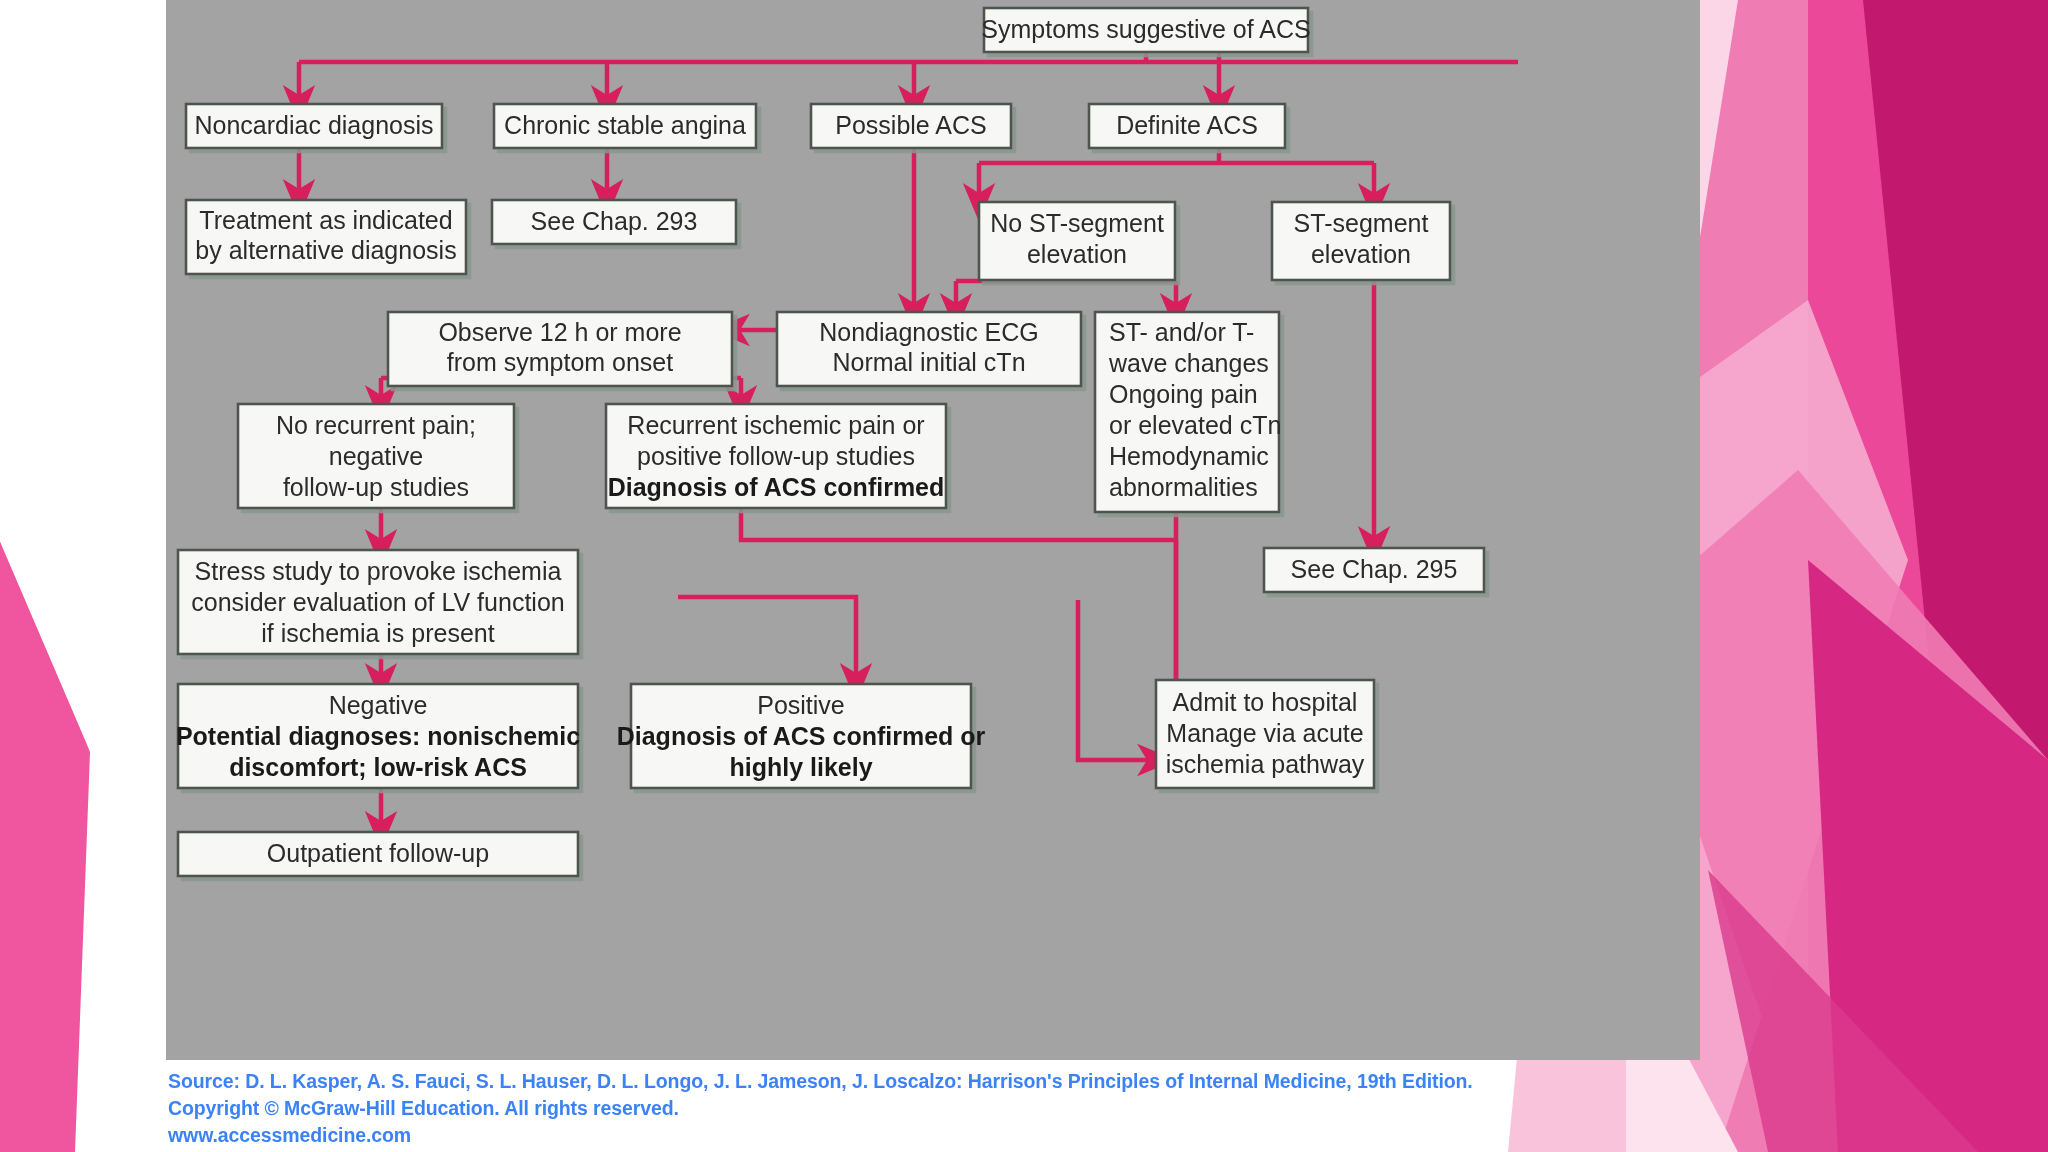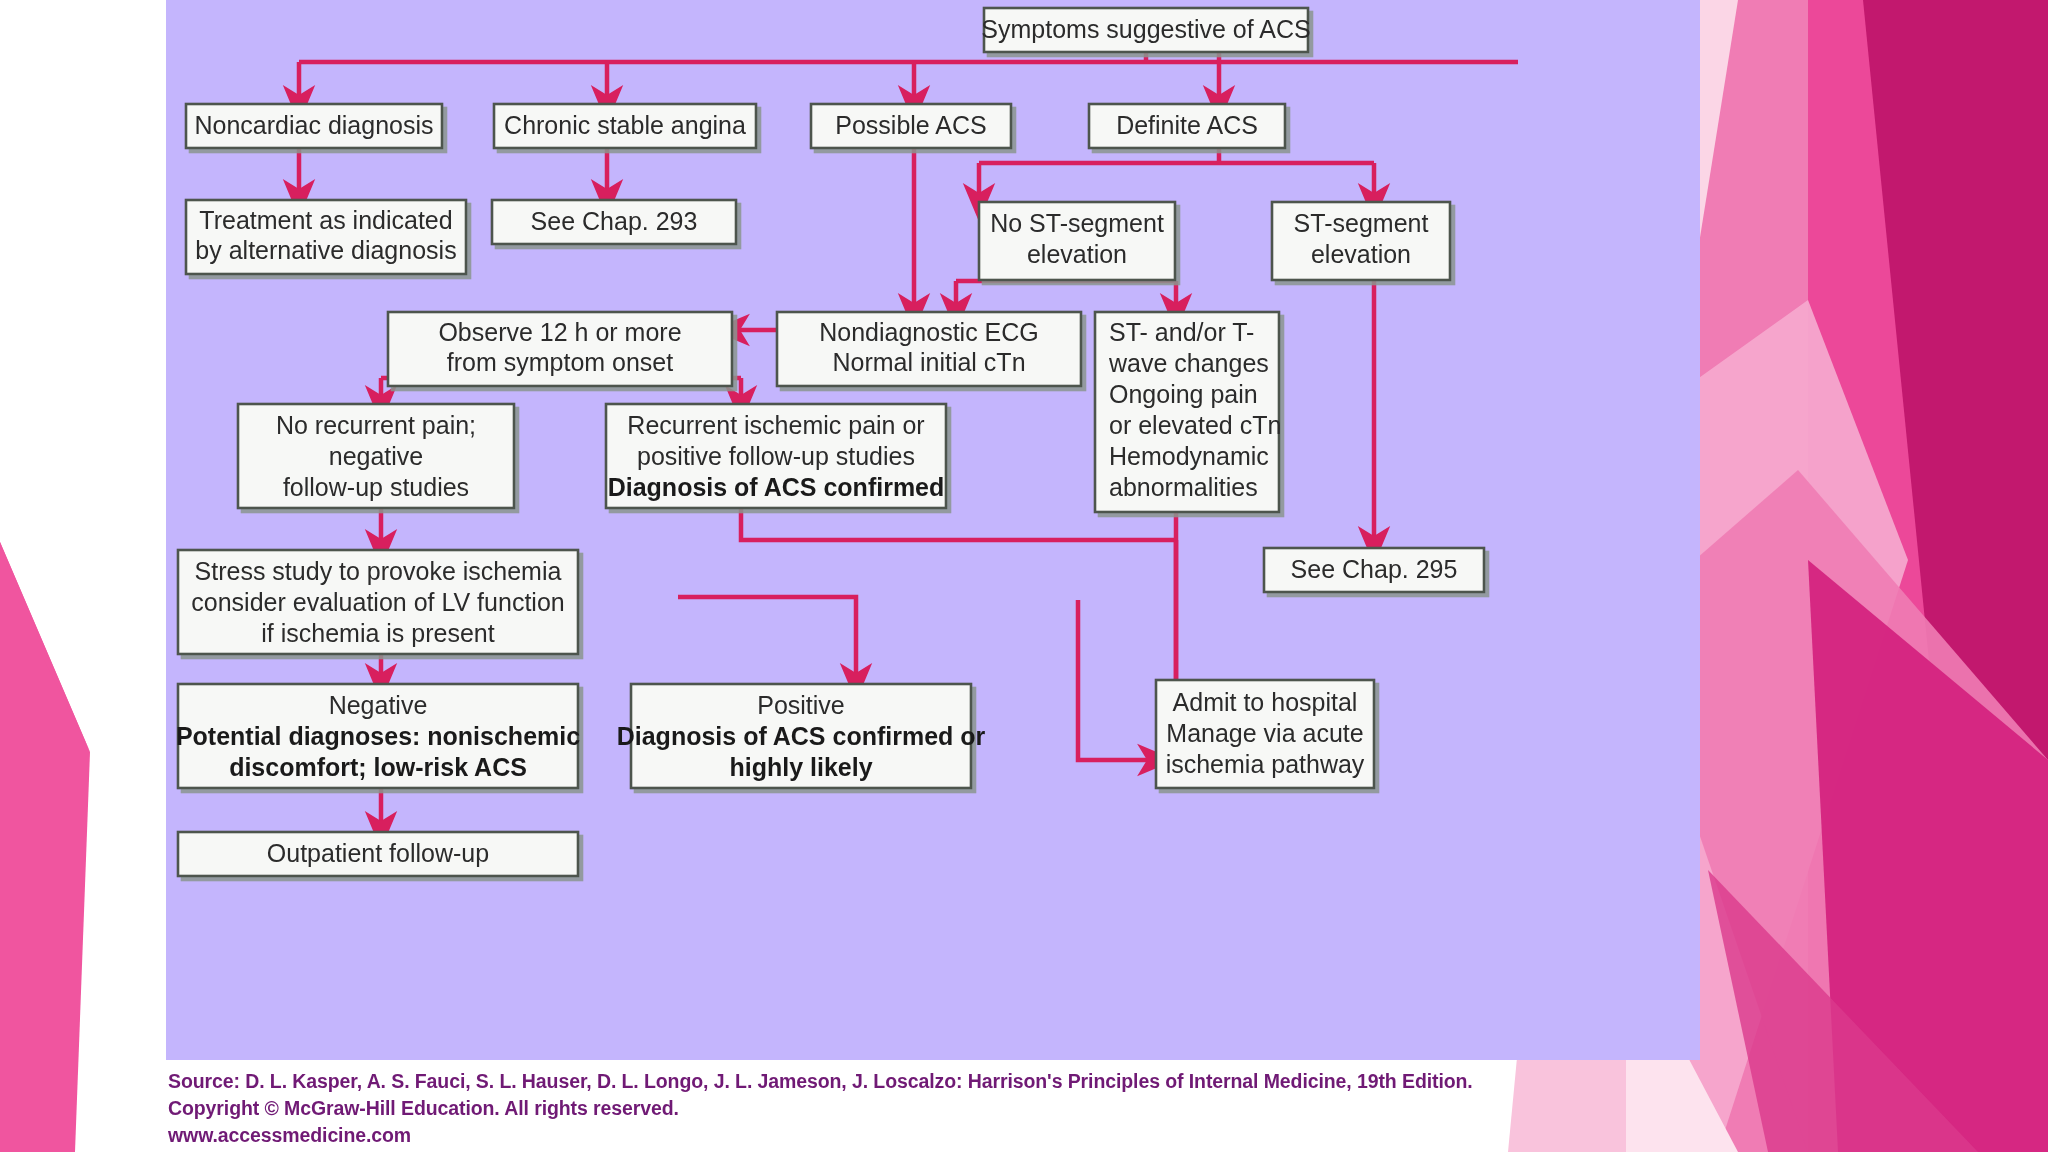--- a/index.html
+++ b/index.html
@@ -15,7 +15,7 @@
   .deco-left{position:absolute;left:0;bottom:0;width:320px;height:760px;overflow:hidden;}
   #figure-panel{
     position:absolute;left:166px;top:0px;width:1534px;height:1060px;
-    background:#c4b5fd;
+    background:#a3a3a3;
   }
   #flow-svg{position:absolute;left:0;top:0;}
   .nodetext{

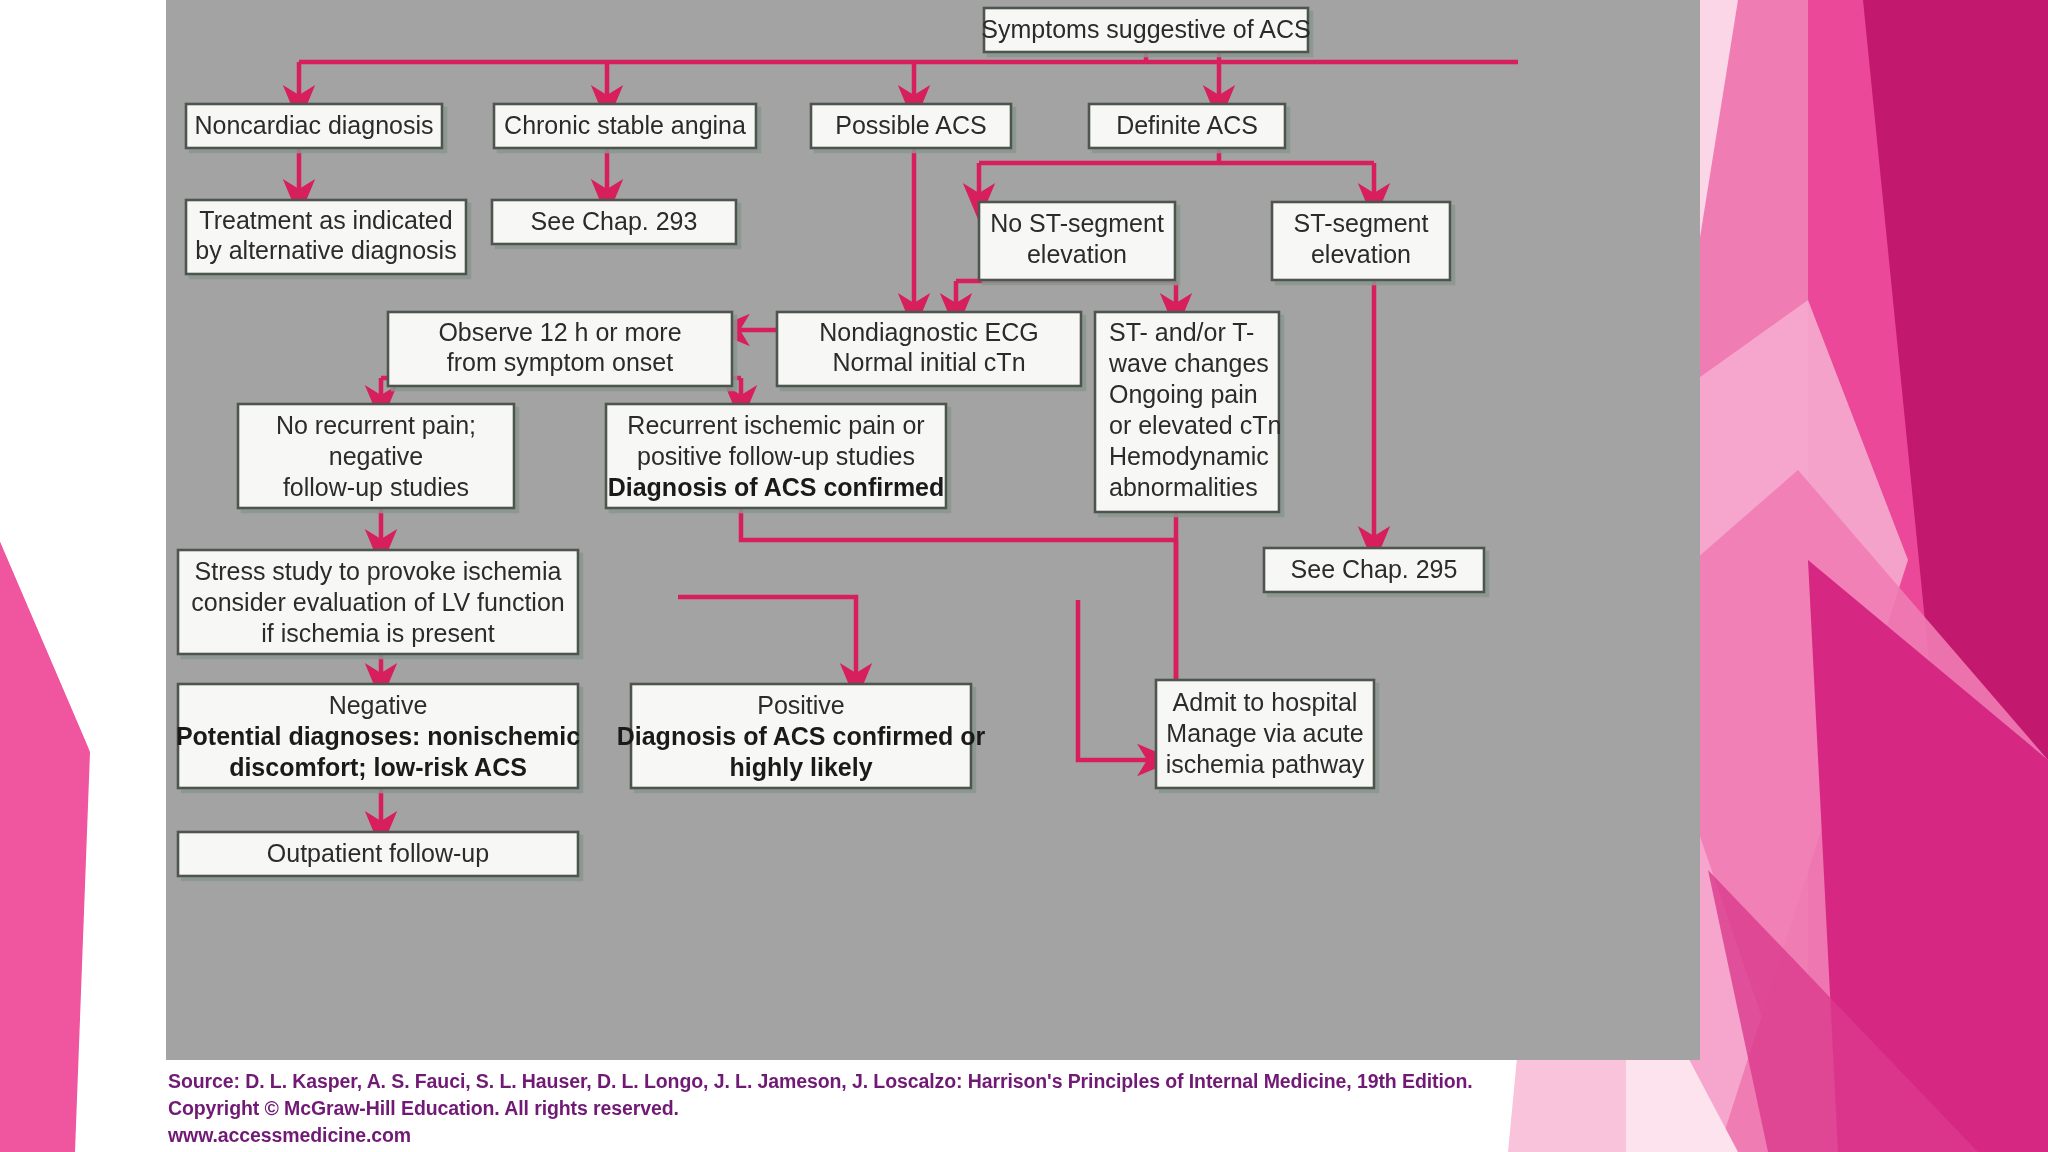--- a/index.html
+++ b/index.html
@@ -31,7 +31,7 @@
     font-family:"Liberation Sans", sans-serif;
     font-size:19.5px;
     font-weight:bold;
-    color:#701a75;
+    color:#3b82f6;
     line-height:1.38;
     letter-spacing:-0.1px;
     white-space:nowrap;

